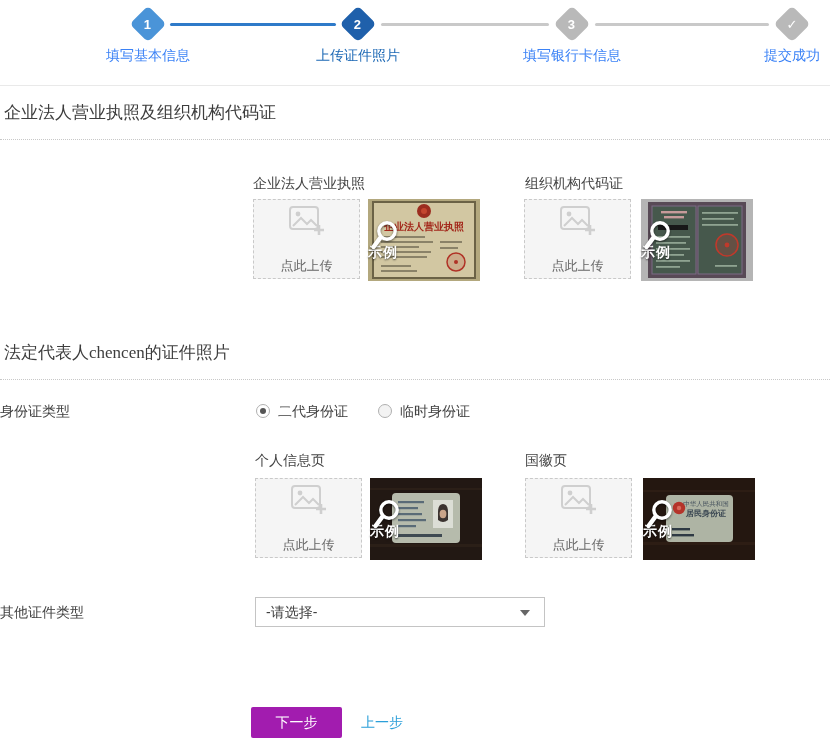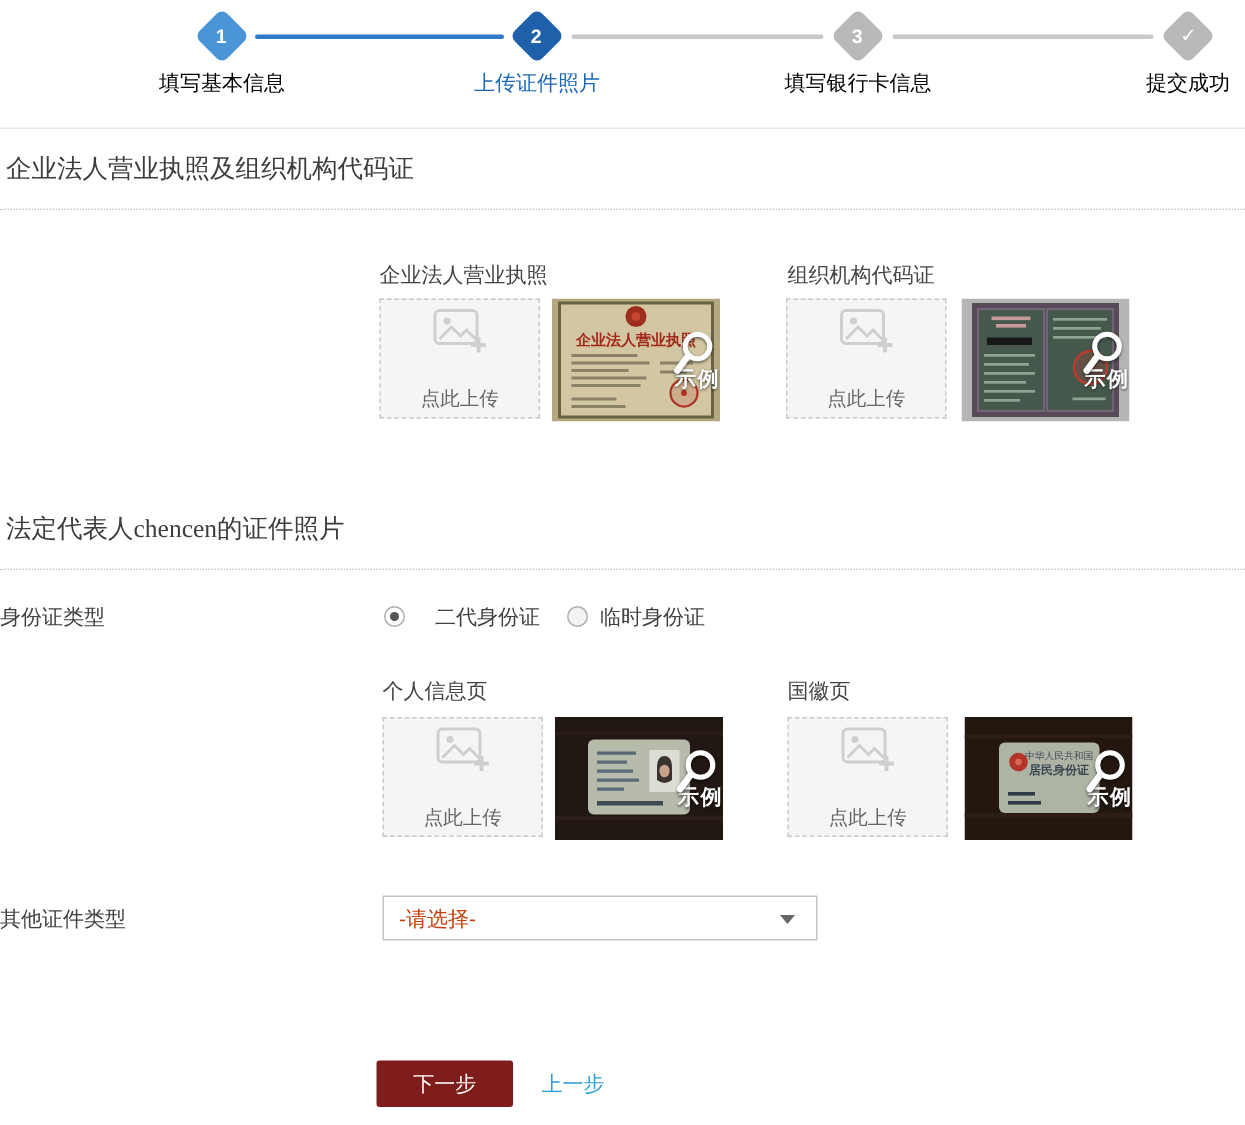--- a/index.html
+++ b/index.html
@@ -22,7 +22,7 @@
   .diamond.active  { background:#1f60ab; }
   .diamond.pending { background:#b9b9b9; }
   .d1 { left:135px; } .d2 { left:345px; } .d3 { left:559px; } .d4 { left:779px; }
-  .step-label { position:absolute; top:47px; width:160px; text-align:center; font-size:14px; color:#000000; }
+  .step-label { position:absolute; top:47px; width:160px; text-align:center; font-size:14px; color:#3b82f6; }
   .step-label.active { color:#1c68b5; }
   .l1 { left:68px; } .l2 { left:278px; } .l3 { left:492px; } .l4 { left:712px; }
   .top-sep { position:absolute; left:0; top:85px; width:830px; height:1px; background:#e9e9e9; }

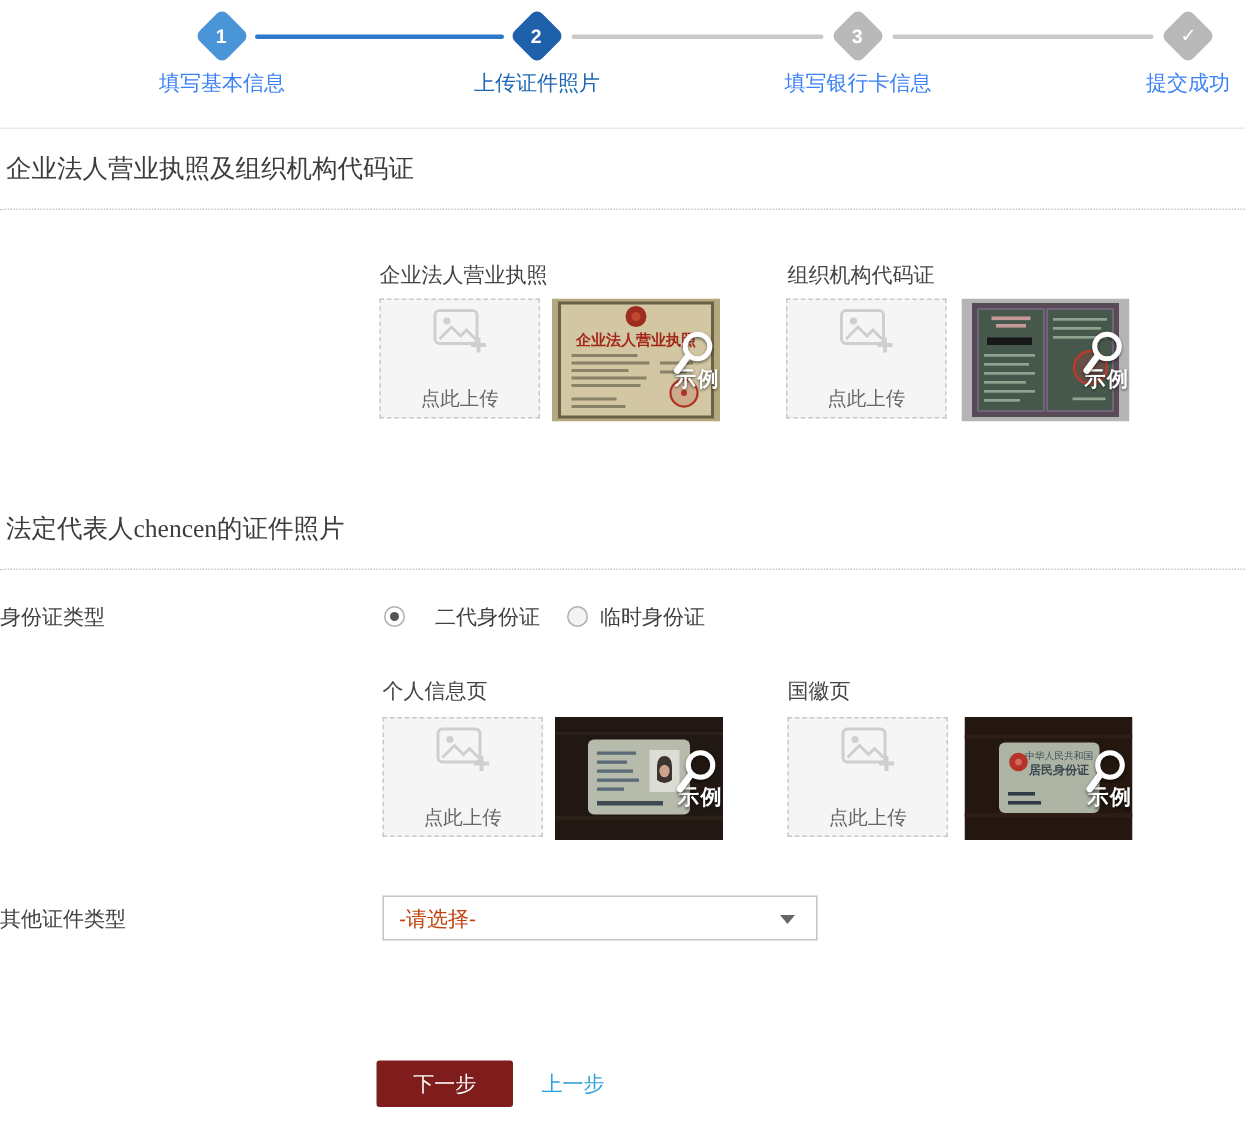--- a/index.html
+++ b/index.html
@@ -41,7 +41,7 @@
   .example { position:absolute; width:112px; height:82px; cursor:pointer; }
   .example svg.art { position:absolute; left:0; top:0; width:100%; height:100%; display:block; }
   .overlay { position:absolute; inset:0; display:flex; flex-direction:column;
-             align-items:flex-end; justify-content:center; pointer-events:none; }
+             align-items:flex-start; justify-content:center; pointer-events:none; }
   .overlay svg { filter:drop-shadow(0 1px 1px rgba(0,0,0,.55)); }
   .overlay .sample-text { color:#fff; font-size:14px; font-weight:bold; margin-top:-9px;
                           text-shadow:0 1px 2px rgba(0,0,0,.65); letter-spacing:1px; }

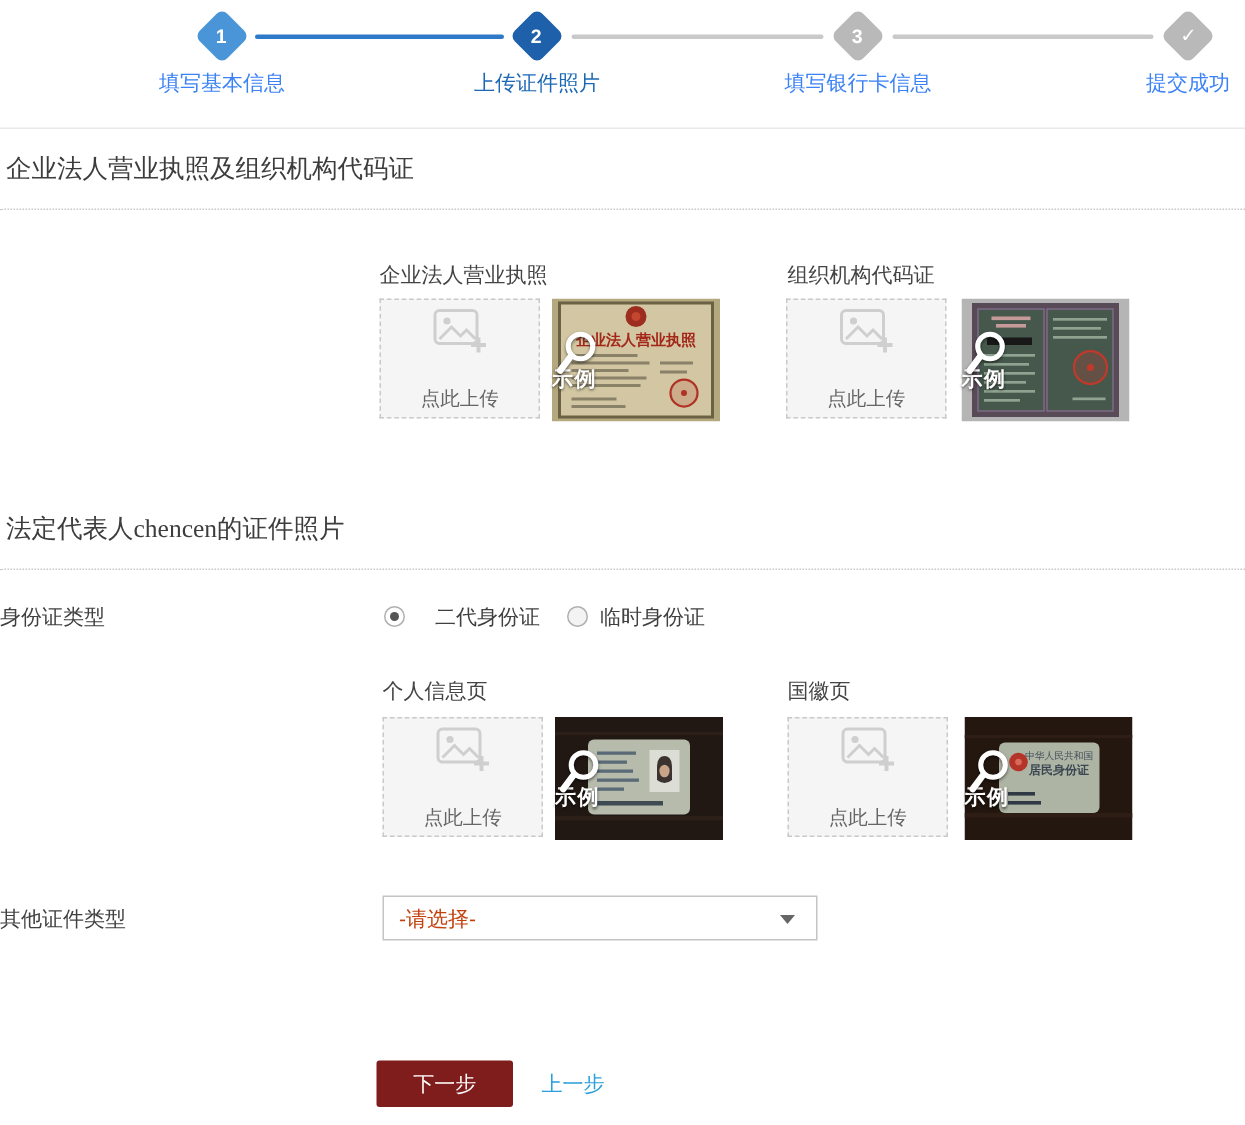--- a/index.html
+++ b/index.html
@@ -189,7 +189,7 @@
 
   <div class="left-label" style="width:253px; top:403px;">身份证类型</div>
   <div class="radio checked" style="left:256px; top:404px;"></div>
-  <div class="radio-label" style="left:278px; top:403px;margin-left:12px;">二代身份证</div>
+  <div class="radio-label" style="left:278px; top:403px;">二代身份证</div>
   <div class="radio unchecked" style="left:378px; top:404px;"></div>
   <div class="radio-label" style="left:400px; top:403px;">临时身份证</div>
 

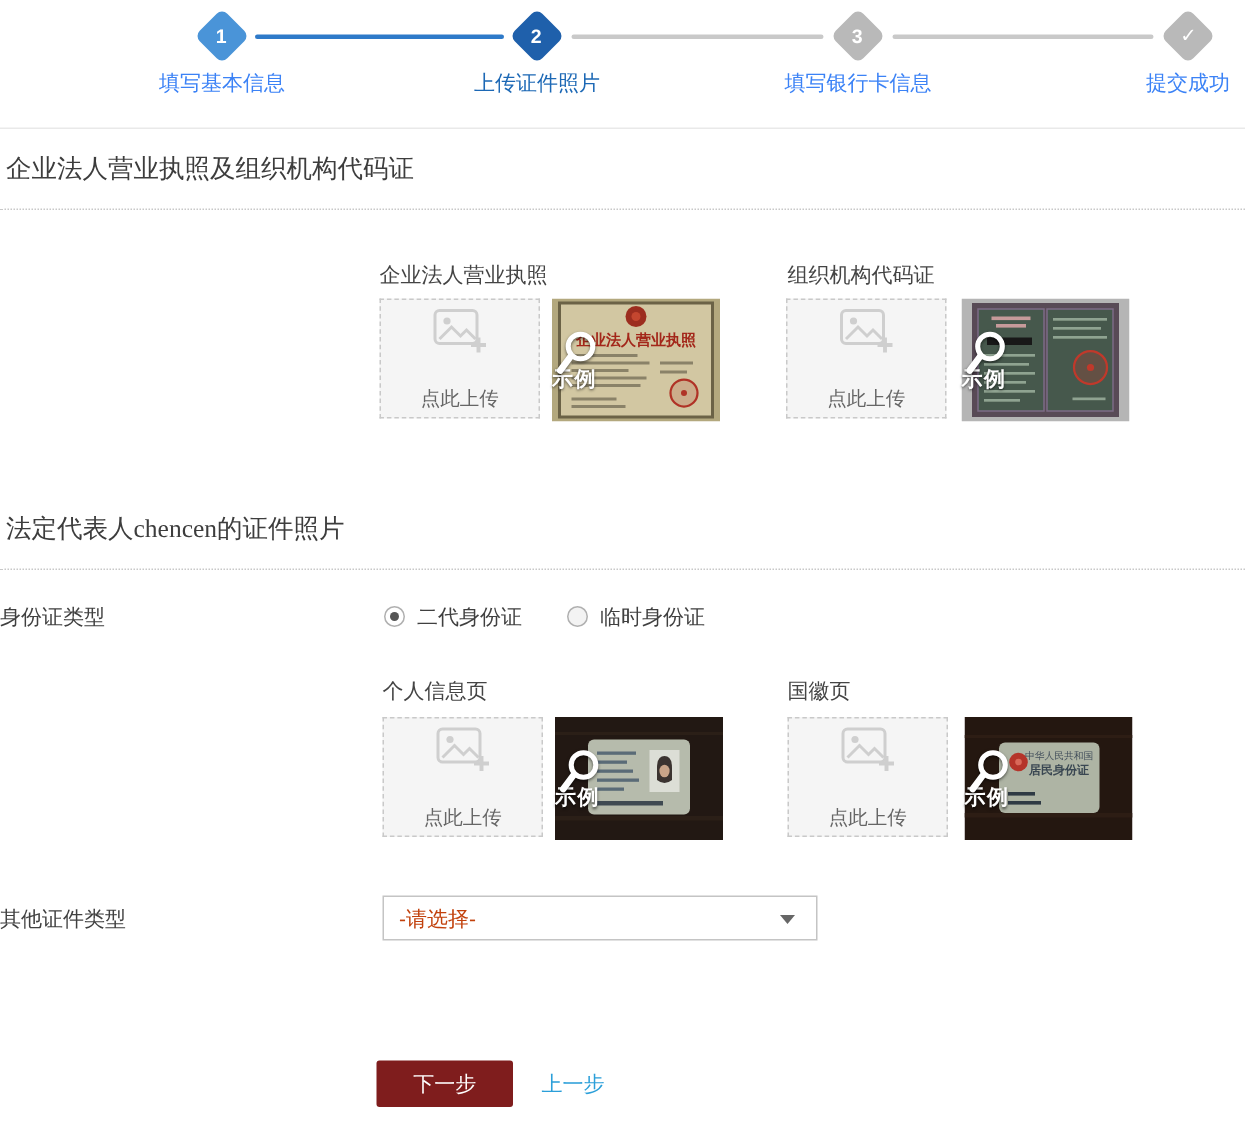--- a/index.html
+++ b/index.html
@@ -56,7 +56,7 @@
 
   
   .dropdown { position:absolute; left:255px; top:597px; width:290px; height:30px; background:#fff;
-              border:1px solid #c4c4c4; font-size:14px; color:#c2410c; line-height:28px;
+              border:1px solid #c4c4c4; font-size:14px; color:#404040; line-height:28px;
               padding-left:10px; cursor:pointer; }
   .dd-arrow { position:absolute; right:14px; top:12px; width:0; height:0;
               border-left:5px solid transparent; border-right:5px solid transparent;

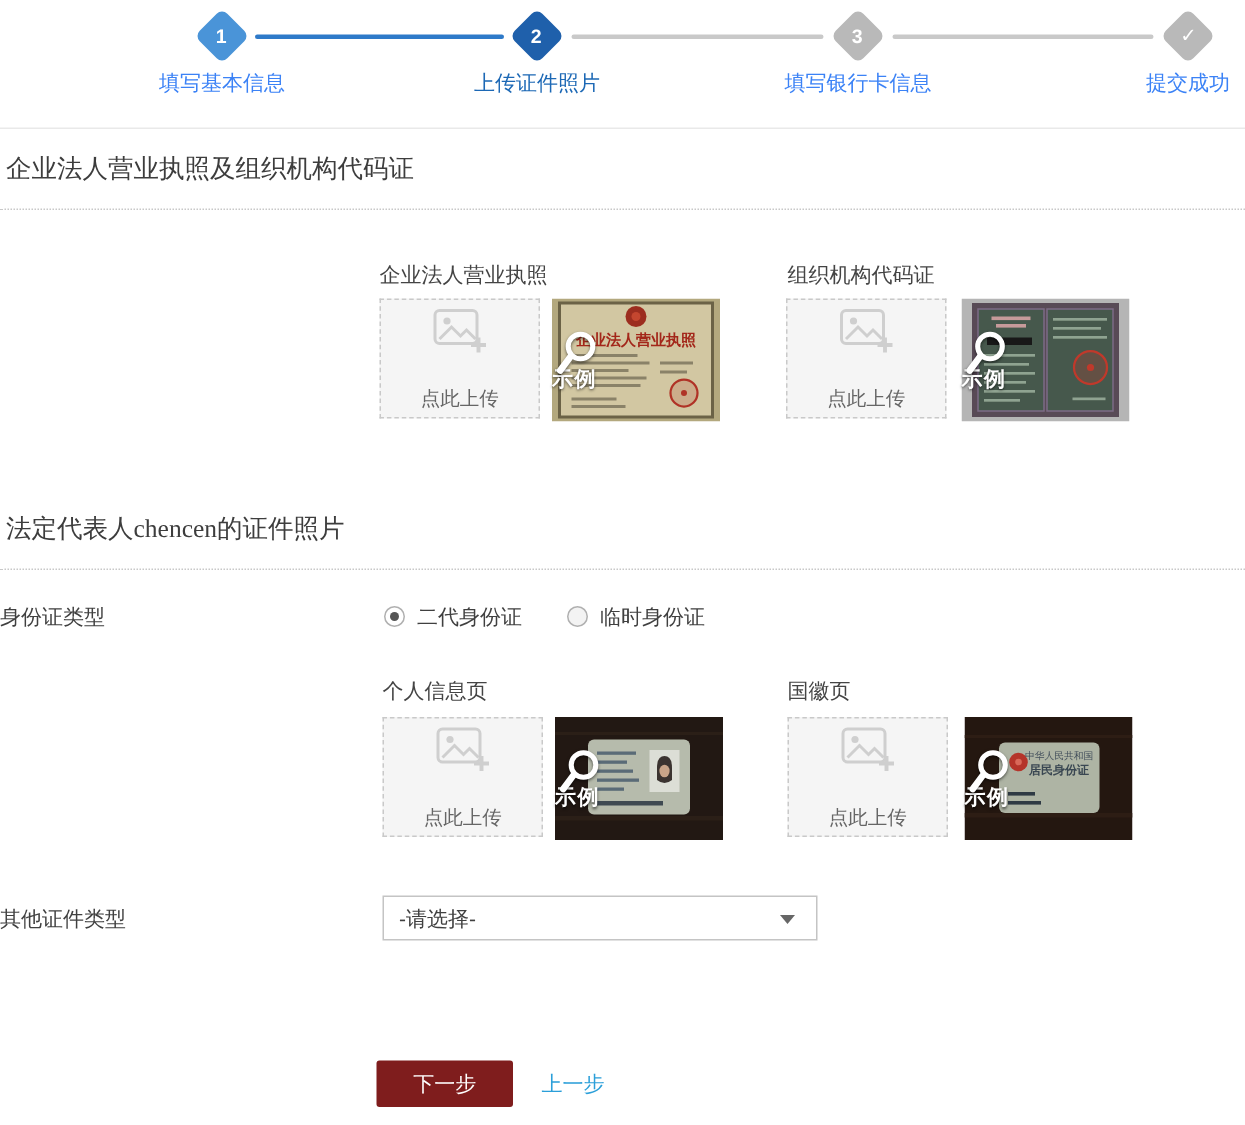--- a/index.html
+++ b/index.html
@@ -63,7 +63,7 @@
               border-top:6px solid #666; }
 
   
-  .next-btn { position:absolute; left:251px; top:707px; width:91px; height:31px; background:#7f1d1d;
+  .next-btn { position:absolute; left:251px; top:707px; width:91px; height:31px; background:#a21caf;
               color:#fff; font-size:14px; border:none; border-radius:2px; cursor:pointer;
               font-family:inherit; }
   .prev-link { position:absolute; left:361px; top:714px; font-size:14px; color:#2b9fd9;

